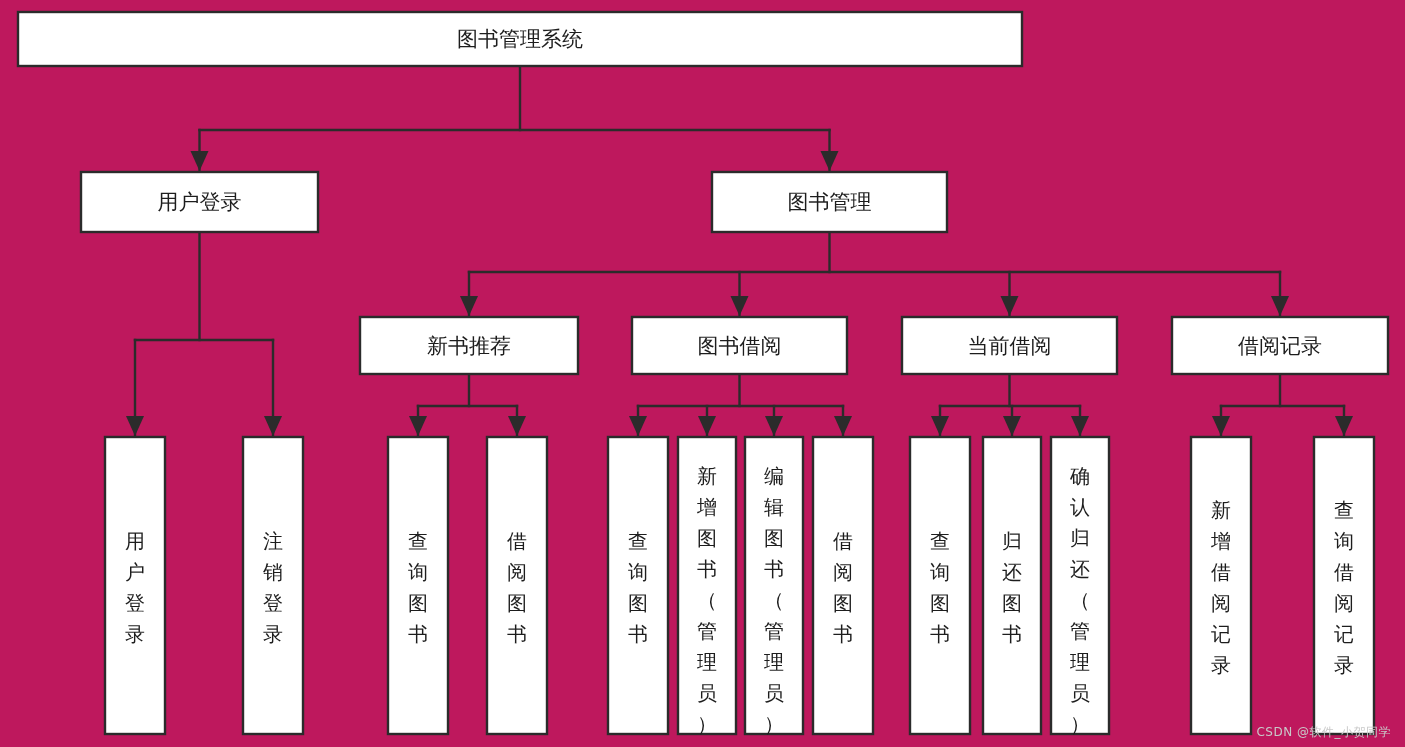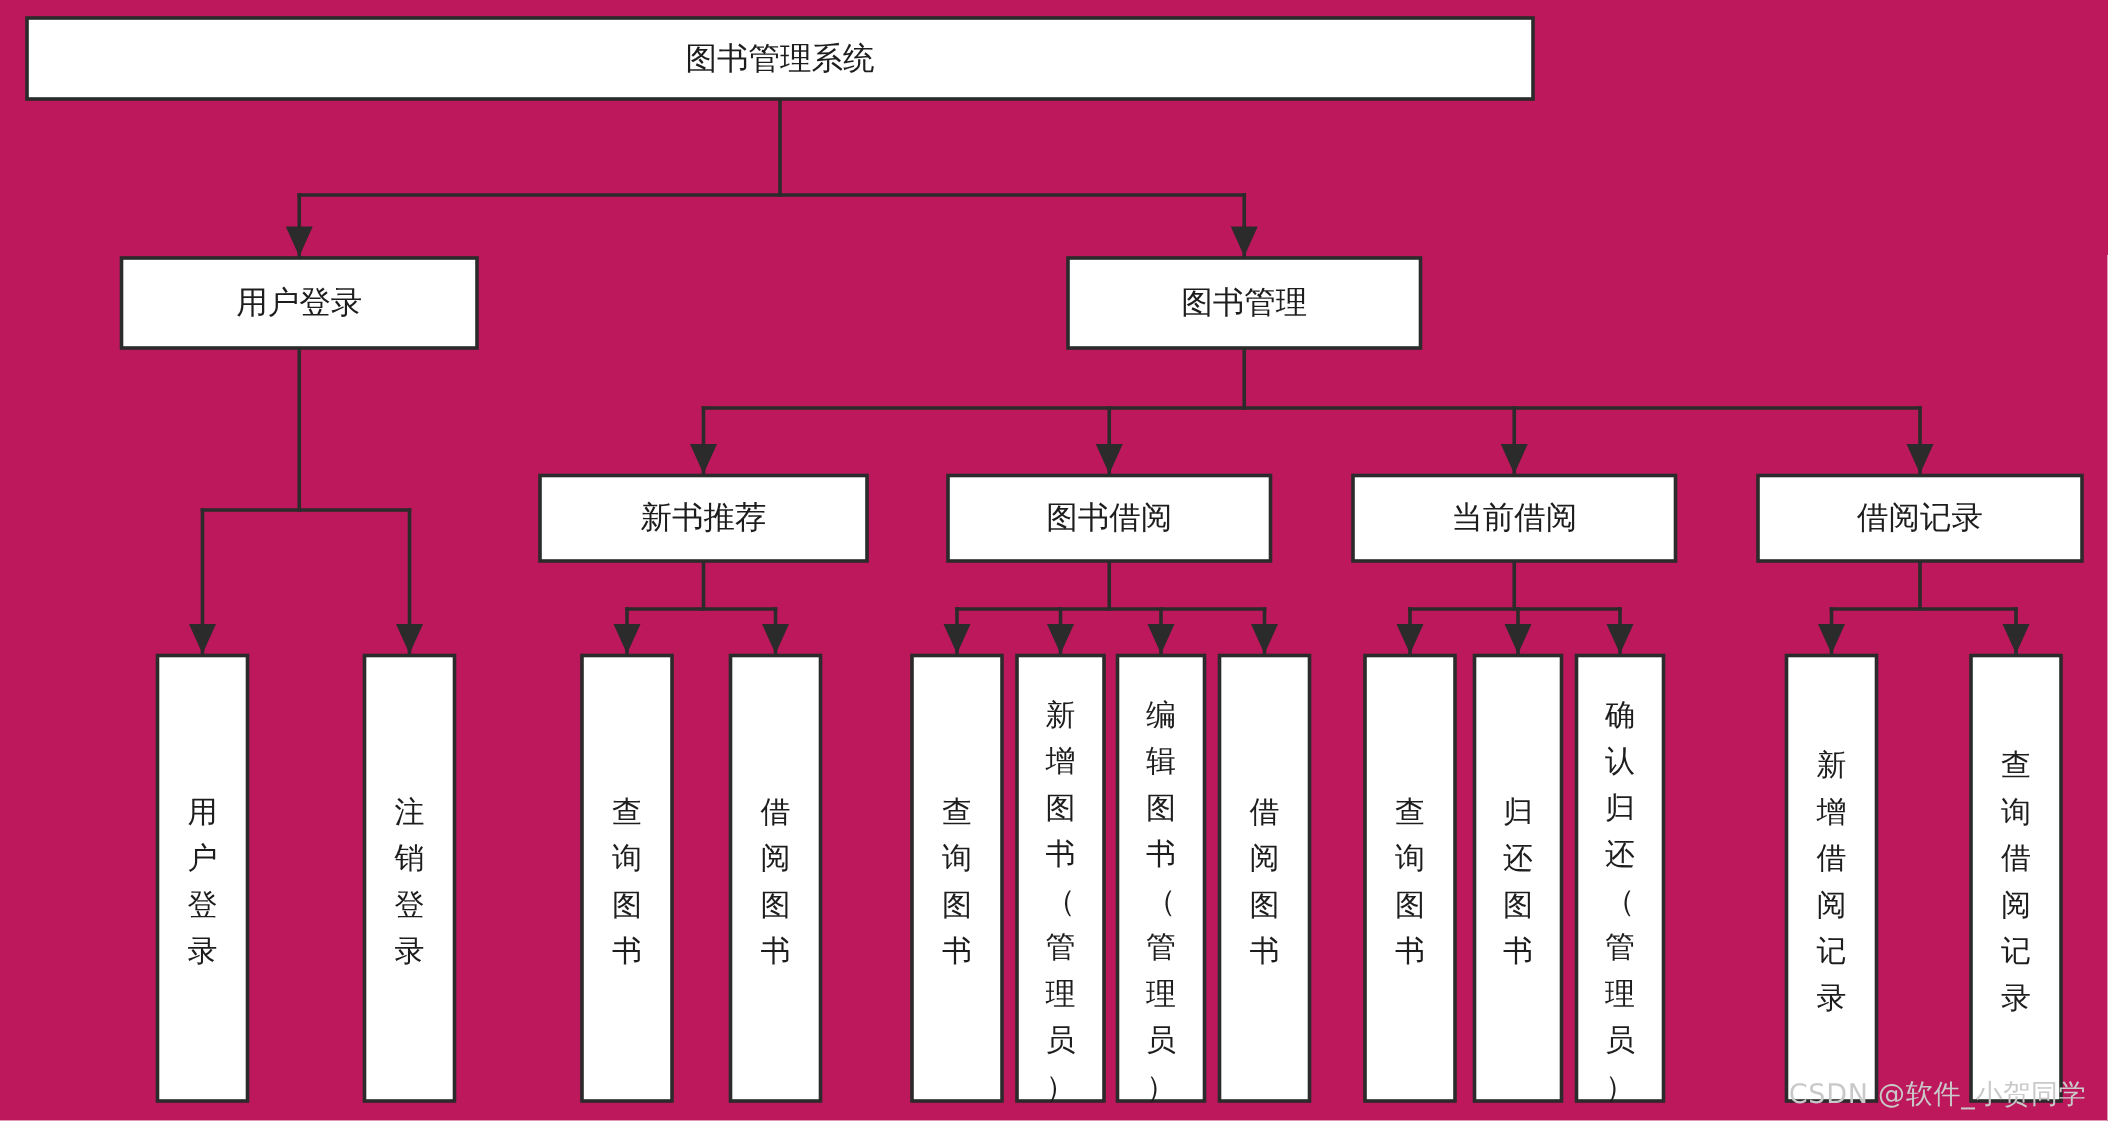--- a/index.html
+++ b/index.html
@@ -57,7 +57,7 @@
     right: 14px;
     bottom: 6px;
     color: #c9c9c9;
-    font-size: 18px;
+    font-size: 12px;
     font-family: "DejaVu Sans", "Liberation Sans", sans-serif;
     letter-spacing: 0.5px;
     white-space: nowrap;

